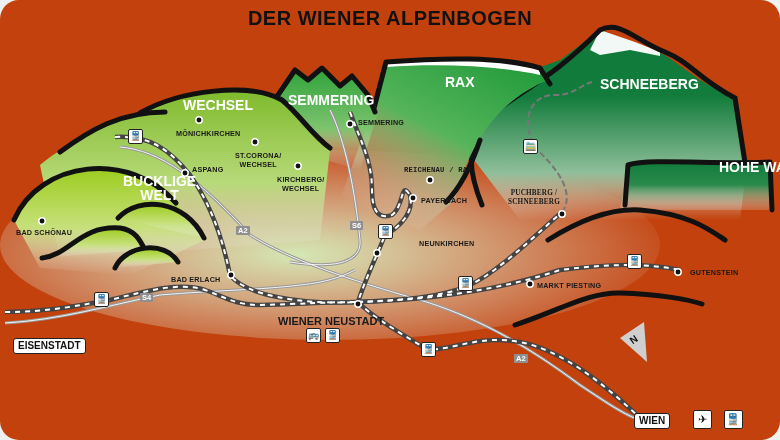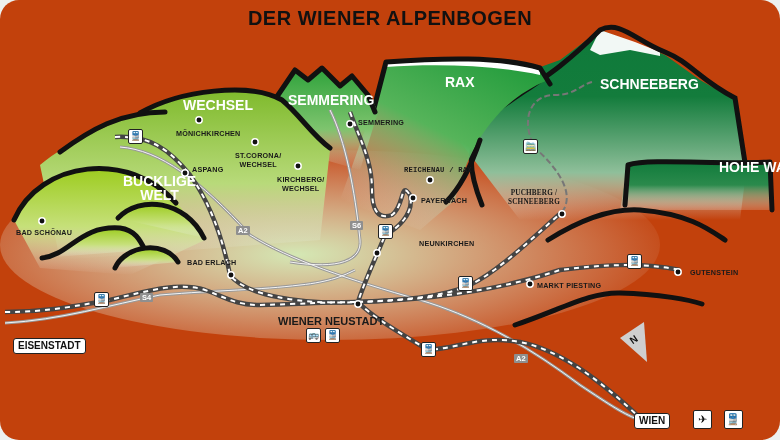--- a/index.html
+++ b/index.html
@@ -167,7 +167,7 @@
   </div>
   <div class="place" style="left:385px;top:239px;margin-left:34px;">NEUNKIRCHEN</div>
   <div class="place" style="left:16px;top:228px;">BAD SCHÖNAU</div>
-  <div class="place" style="left:171px;top:258px;margin-left:16px;">BAD ERLACH</div>
+  <div class="place" style="left:171px;top:275px;">BAD ERLACH</div>
   <div class="place" style="left:537px;top:281px;">MARKT PIESTING</div>
   <div class="place" style="left:690px;top:268px;">GUTENSTEIN</div>
   <div class="city" style="left:278px;top:315px;">WIENER NEUSTADT</div>

